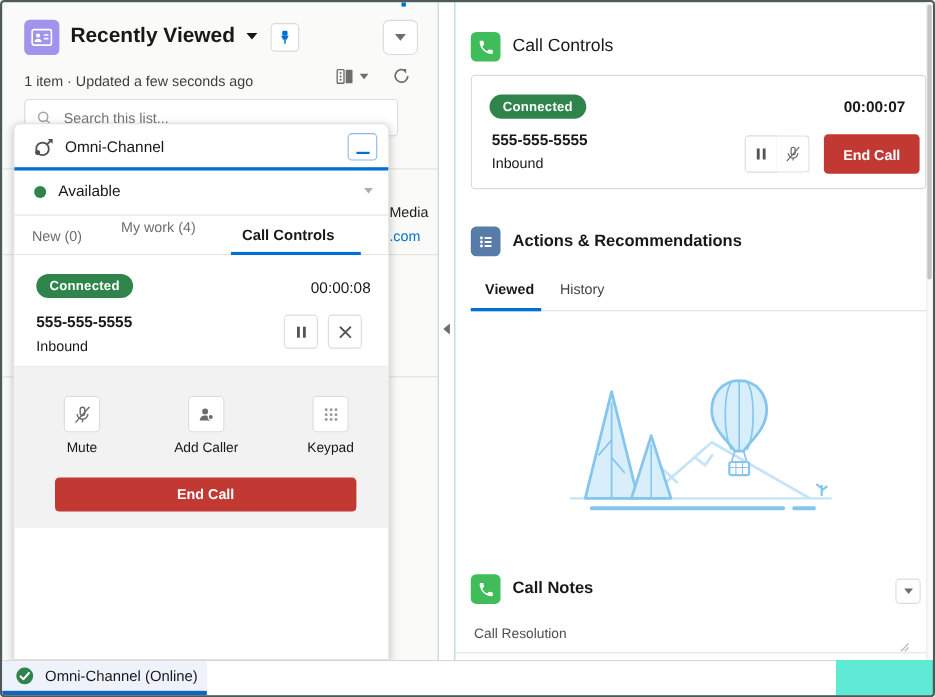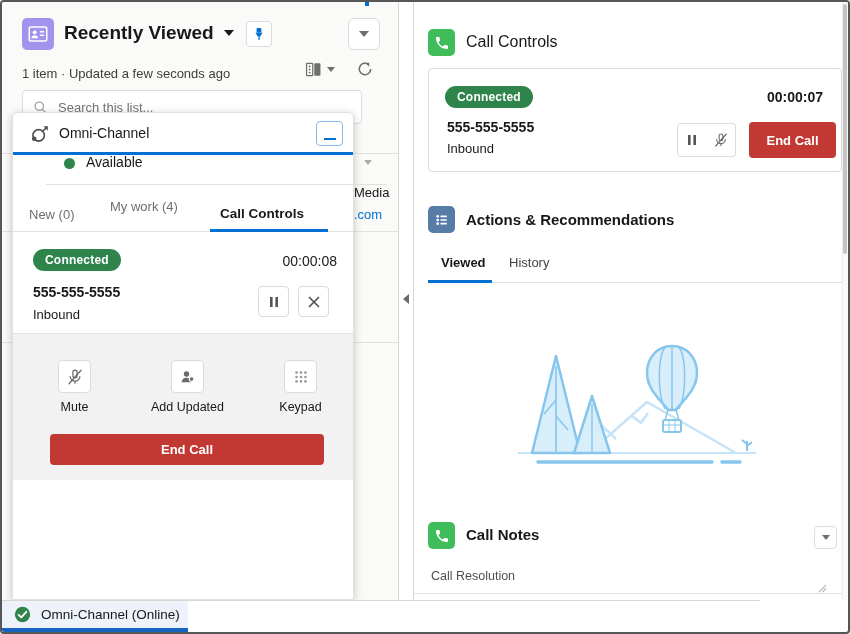--- a/index.html
+++ b/index.html
@@ -5,7 +5,7 @@
   html,body{margin:0;padding:0;background:#e9e9e9;}
   .stage{
     position:relative;width:850px;height:634px;box-sizing:border-box;
-    border:2px solid #565656;border-radius:4px;background:#ffffff;overflow:hidden;
+    border:2px solid #565656;border-radius:4px;background:#5eead4;overflow:hidden;
     font-family:"Liberation Sans",sans-serif;color:#181818;
   }
   .abs{position:absolute;}

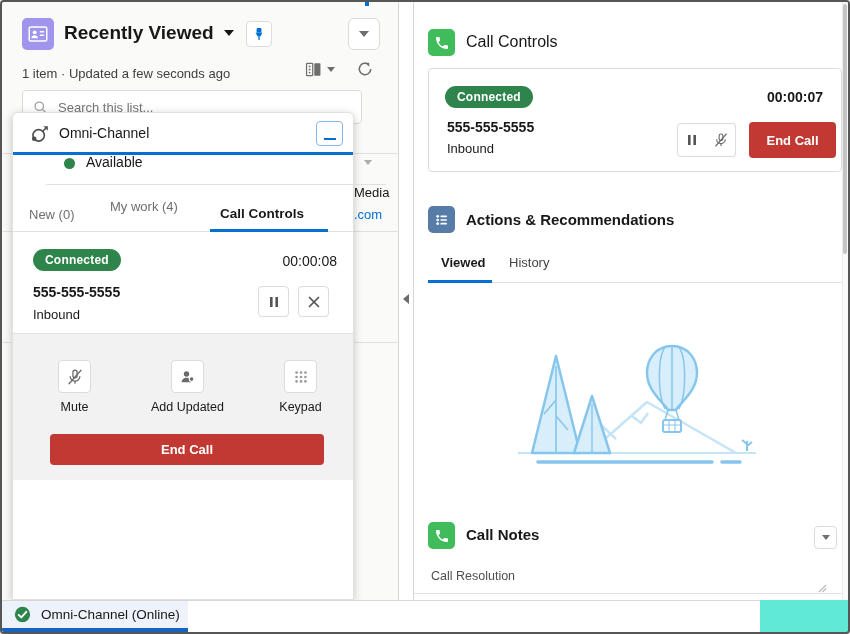--- a/index.html
+++ b/index.html
@@ -108,7 +108,7 @@
       </div>
     </div>
 
-    <div class="abs" style="left:0;top:29px;width:100%;height:43px;border-bottom:1px solid #E3E1DE;box-sizing:border-box;cursor:pointer;margin-left:33px;">
+    <div class="abs" style="left:0;top:40px;width:100%;height:43px;border-bottom:1px solid #E3E1DE;box-sizing:border-box;cursor:pointer;">
       <span class="abs" style="left:18px;top:16px;width:11px;height:11px;border-radius:50%;background:#2E844A;"></span>
       <span class="abs" style="left:40px;top:12px;font-size:14px;">Available</span>
       <span class="abs caret-down sm" style="right:14px;top:18px;opacity:.55;"></span>

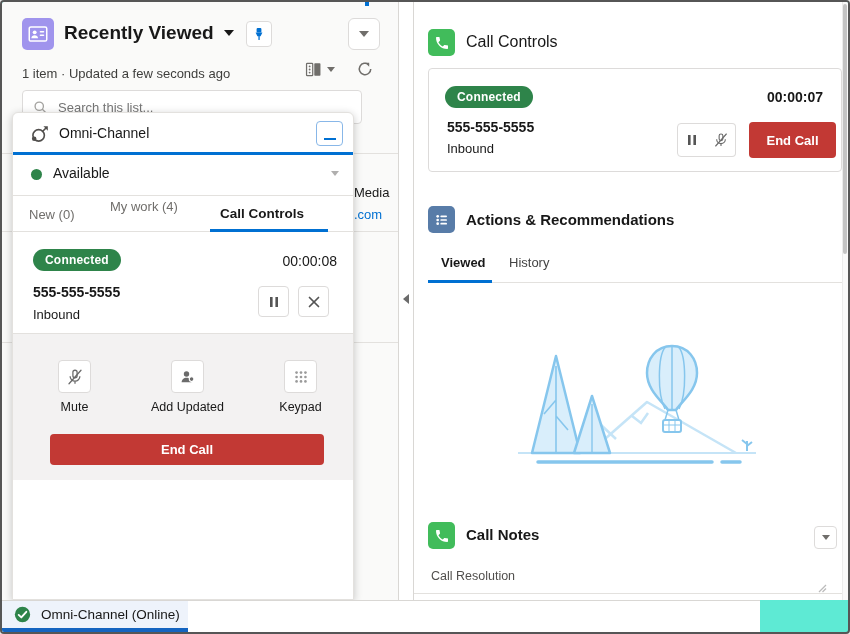--- a/index.html
+++ b/index.html
@@ -172,7 +172,7 @@
         </svg>
       </div>
       <span class="abs" style="left:25px;top:66px;width:73px;text-align:center;font-size:12.5px;">Mute</span>
-      <span class="abs" style="left:138px;top:66px;width:73px;text-align:center;font-size:12.5px;">Add Updated</span>
+      <span class="abs" style="left:138px;top:66px;width:73px;text-align:center;font-size:12.5px;">Add Caller</span>
       <span class="abs" style="left:251px;top:66px;width:73px;text-align:center;font-size:12.5px;">Keypad</span>
       <button class="abs red-btn" style="left:37px;top:100px;width:274px;height:31px;font-family:inherit;">End Call</button>
     </div>

